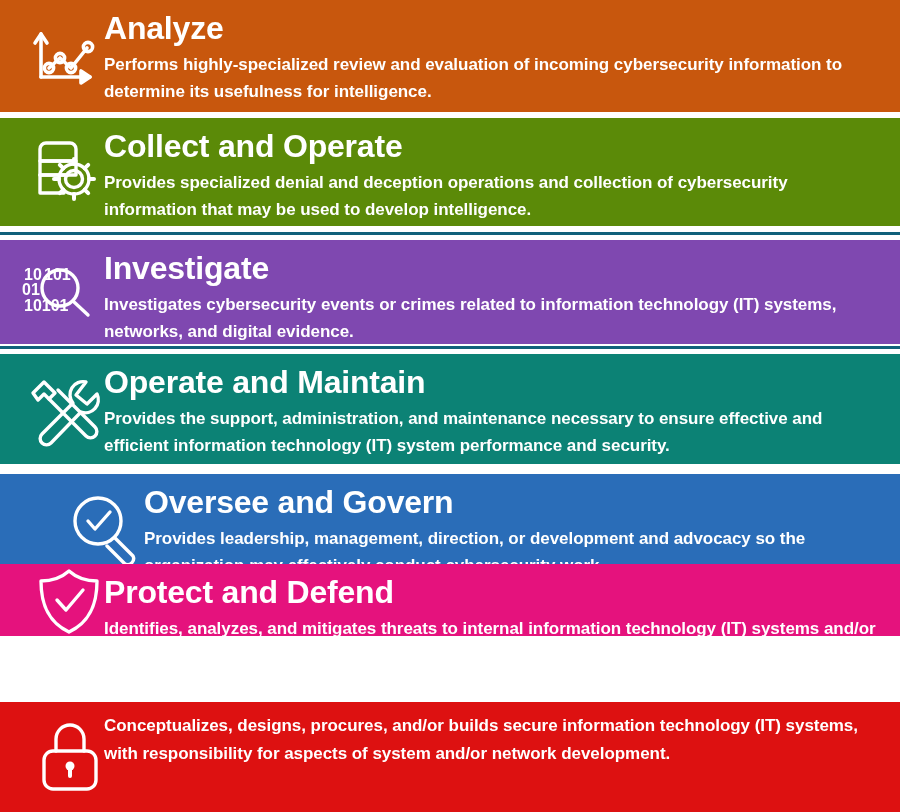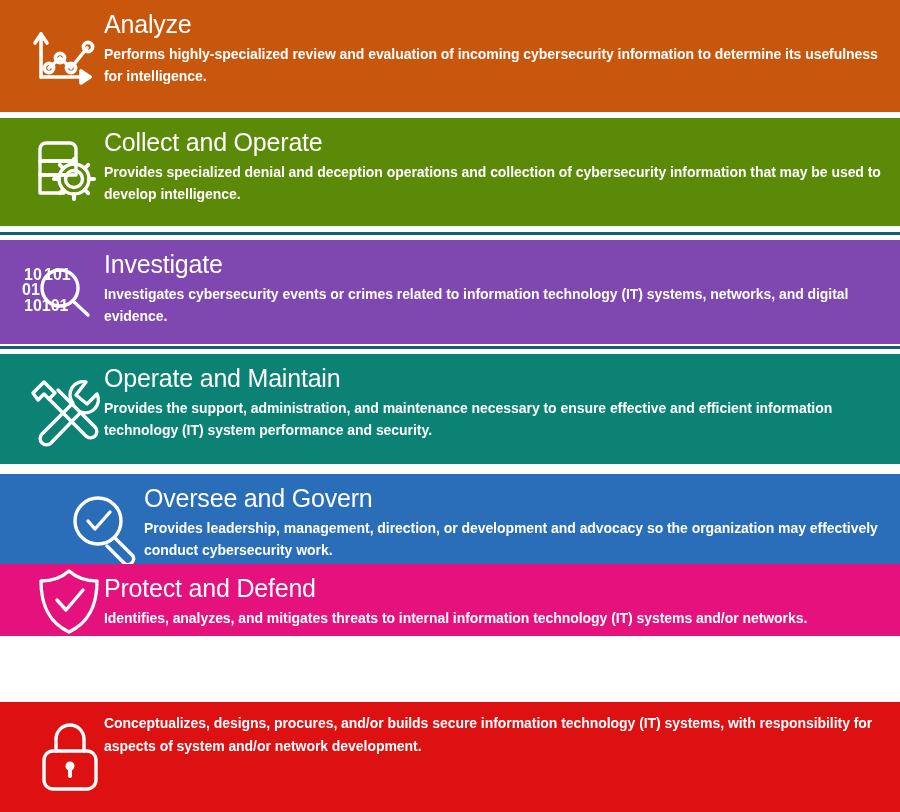--- a/index.html
+++ b/index.html
@@ -51,8 +51,8 @@
 
   .band-title {
     color: #ffffff;
-    font-size: 25px;
-    font-weight: normal;
+    font-size: 32px;
+    font-weight: bold;
     letter-spacing: -0.2px;
     line-height: 1.18;
     margin-bottom: 3px;

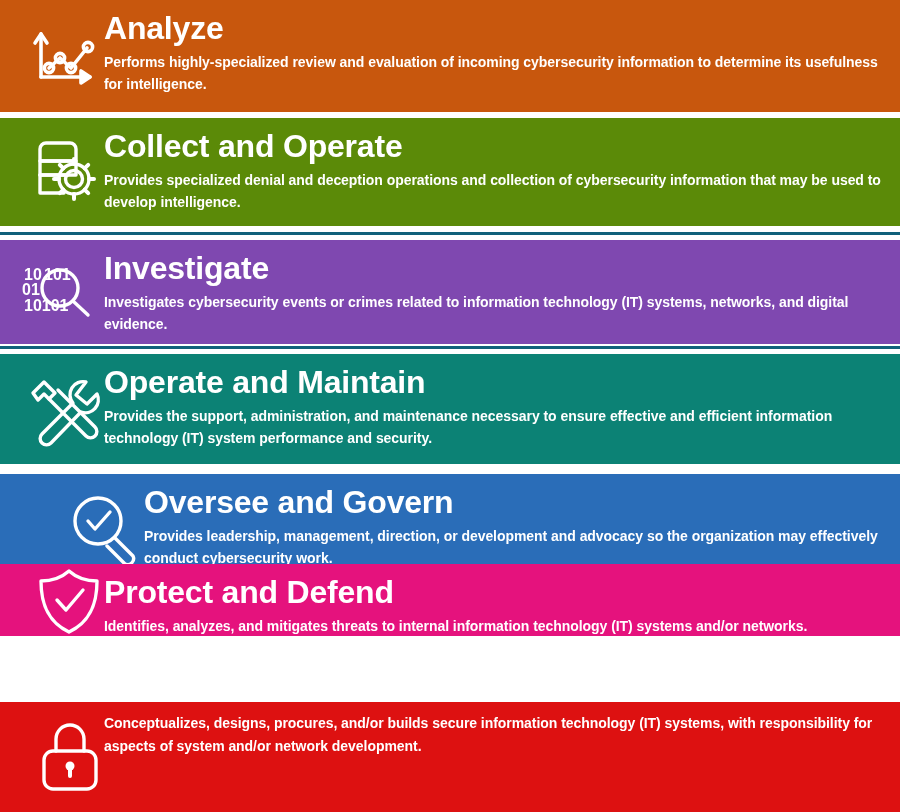--- a/index.html
+++ b/index.html
@@ -61,7 +61,7 @@
 
   .band-desc {
     color: #ffffff;
-    font-size: 14px;
+    font-size: 17px;
     font-weight: bold;
     line-height: 1.62;
     letter-spacing: -0.05px;

